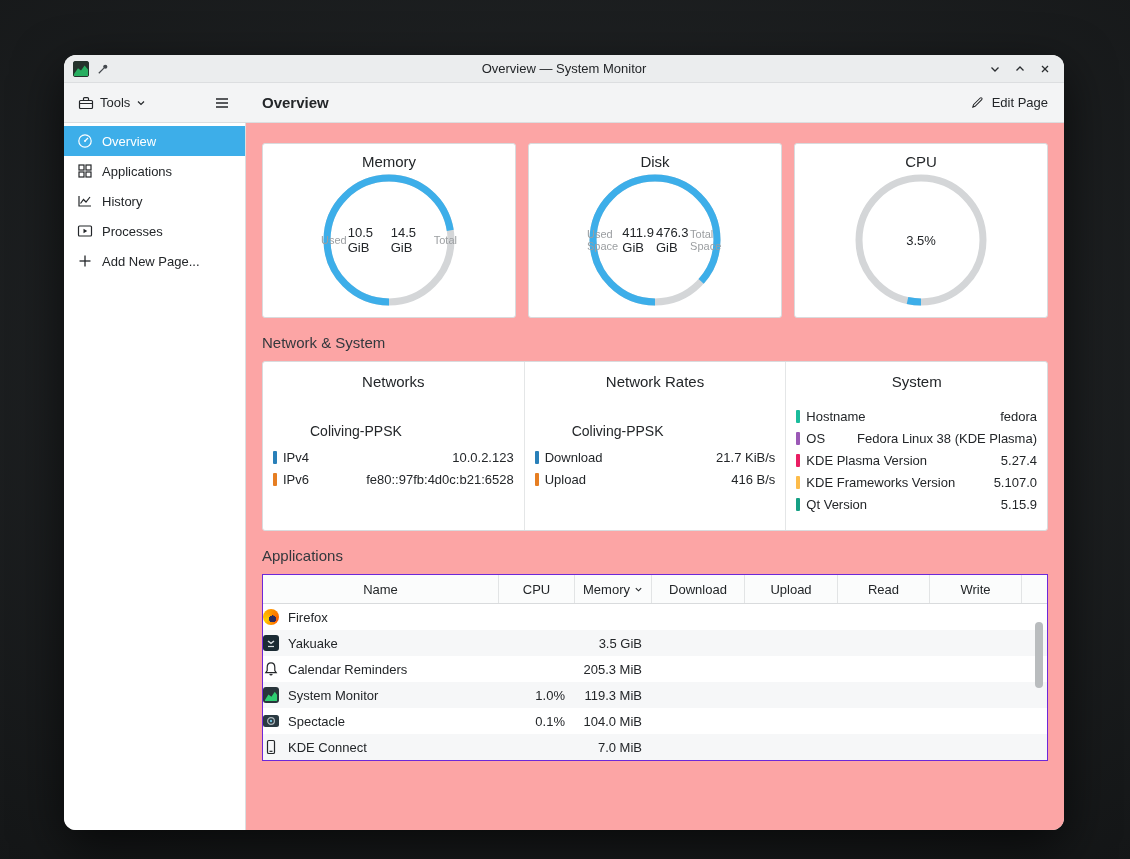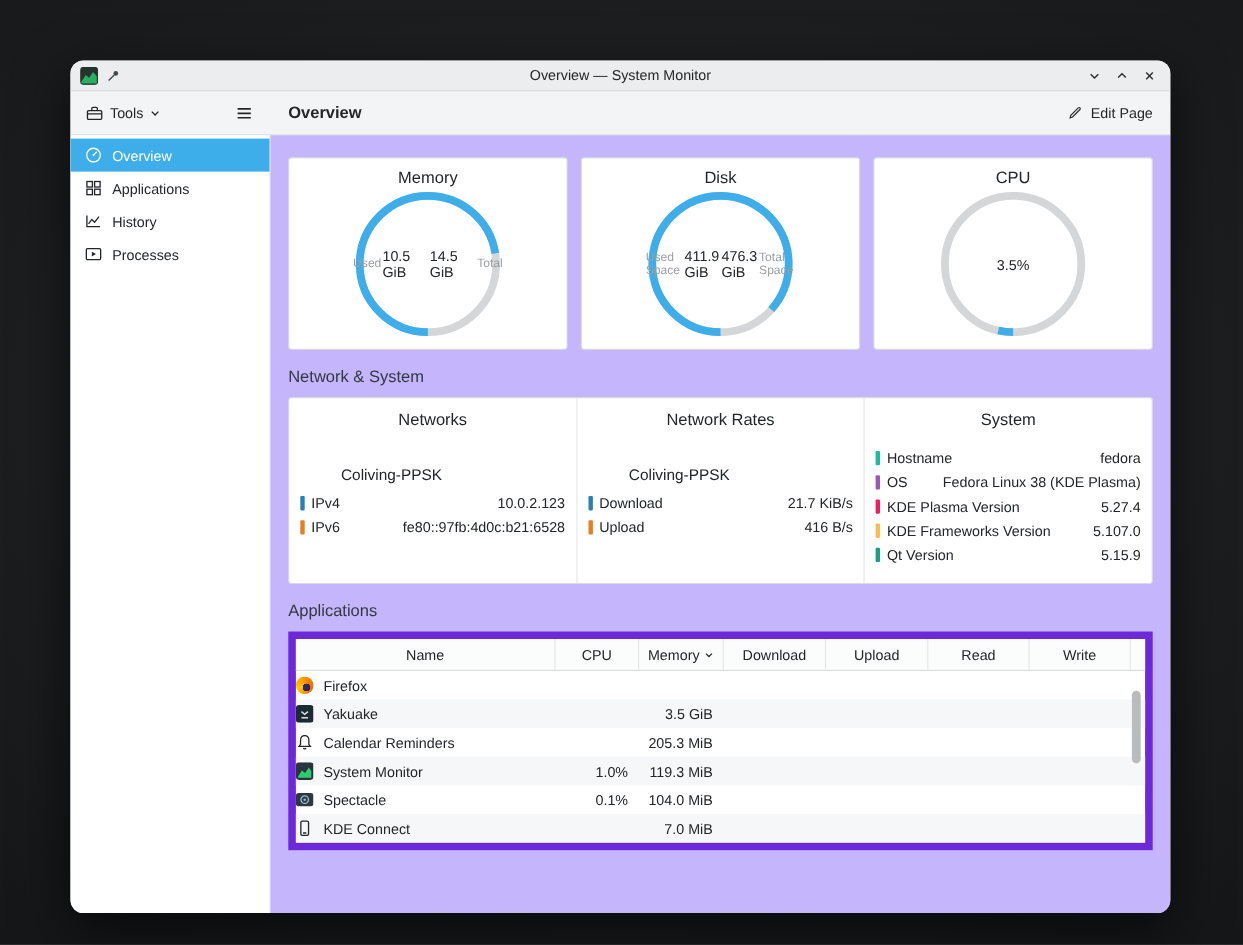--- a/index.html
+++ b/index.html
@@ -35,7 +35,7 @@
   .side-item.selected{background:#3daee9;color:#ffffff;}
   .side-ico{width:16px;height:16px;flex:0 0 16px;display:flex;align-items:center;justify-content:center;}
 
-  .main{flex:1;background:#c4b5fd;padding:20px 16px 0;overflow:hidden;position:relative;}
+  .main{flex:1;background:#fca5a5;padding:20px 16px 0;overflow:hidden;position:relative;}
 
   
   .cards-row{display:flex;gap:12px;height:175px;}

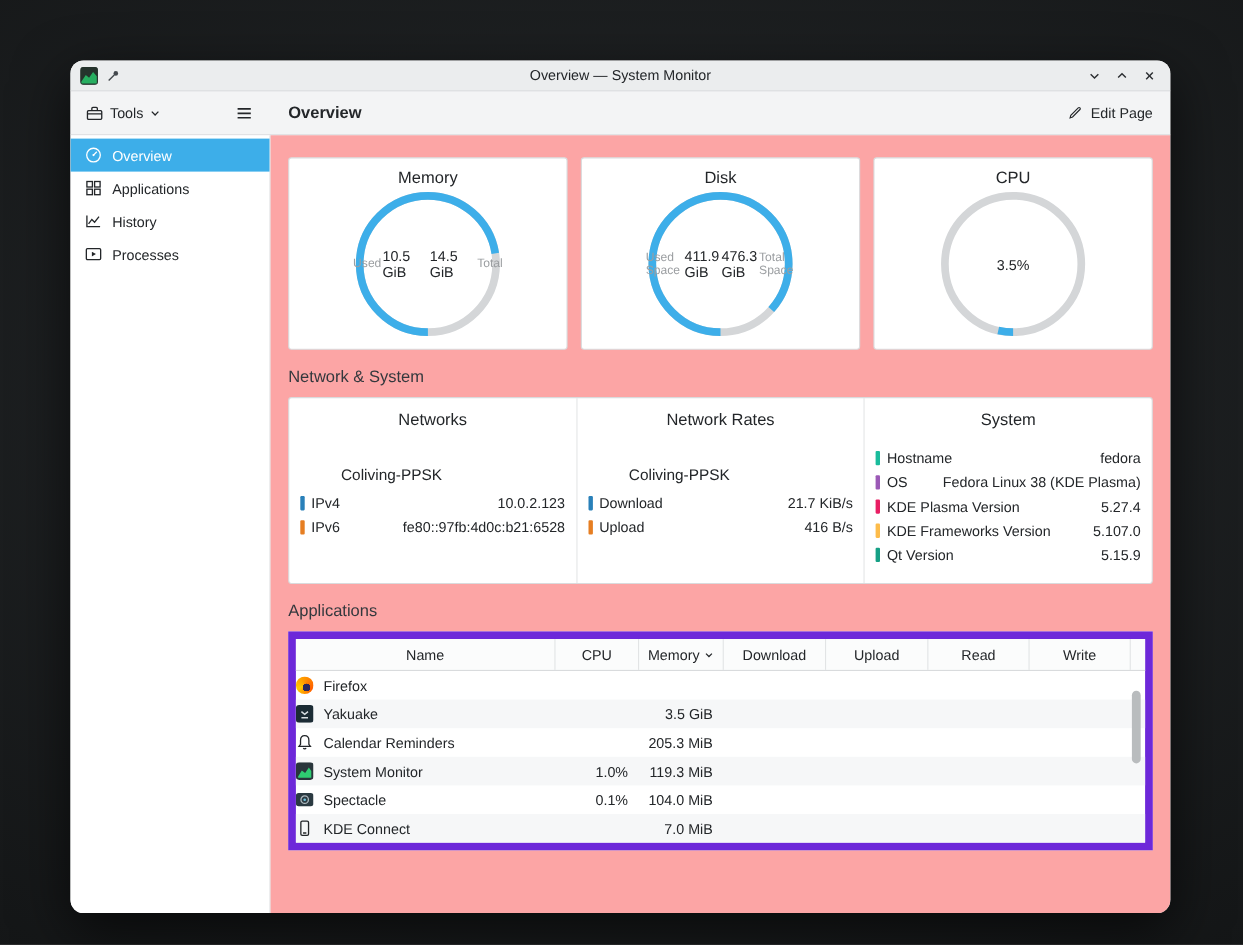--- a/index.html
+++ b/index.html
@@ -200,6 +200,15 @@
         </span>
         <span>Processes</span>
       </div>
+      <div class="side-item">
+        <span class="side-ico">
+          <svg width="16" height="16" viewBox="0 0 16 16" stroke="currentColor" stroke-width="1.3">
+              <line x1="8" y1="2.5" x2="8" y2="13.5"></line>
+              <line x1="2.5" y1="8" x2="13.5" y2="8"></line>
+            </svg>
+        </span>
+        <span>Add New Page...</span>
+      </div>
     </nav>
 
     <main class="main">

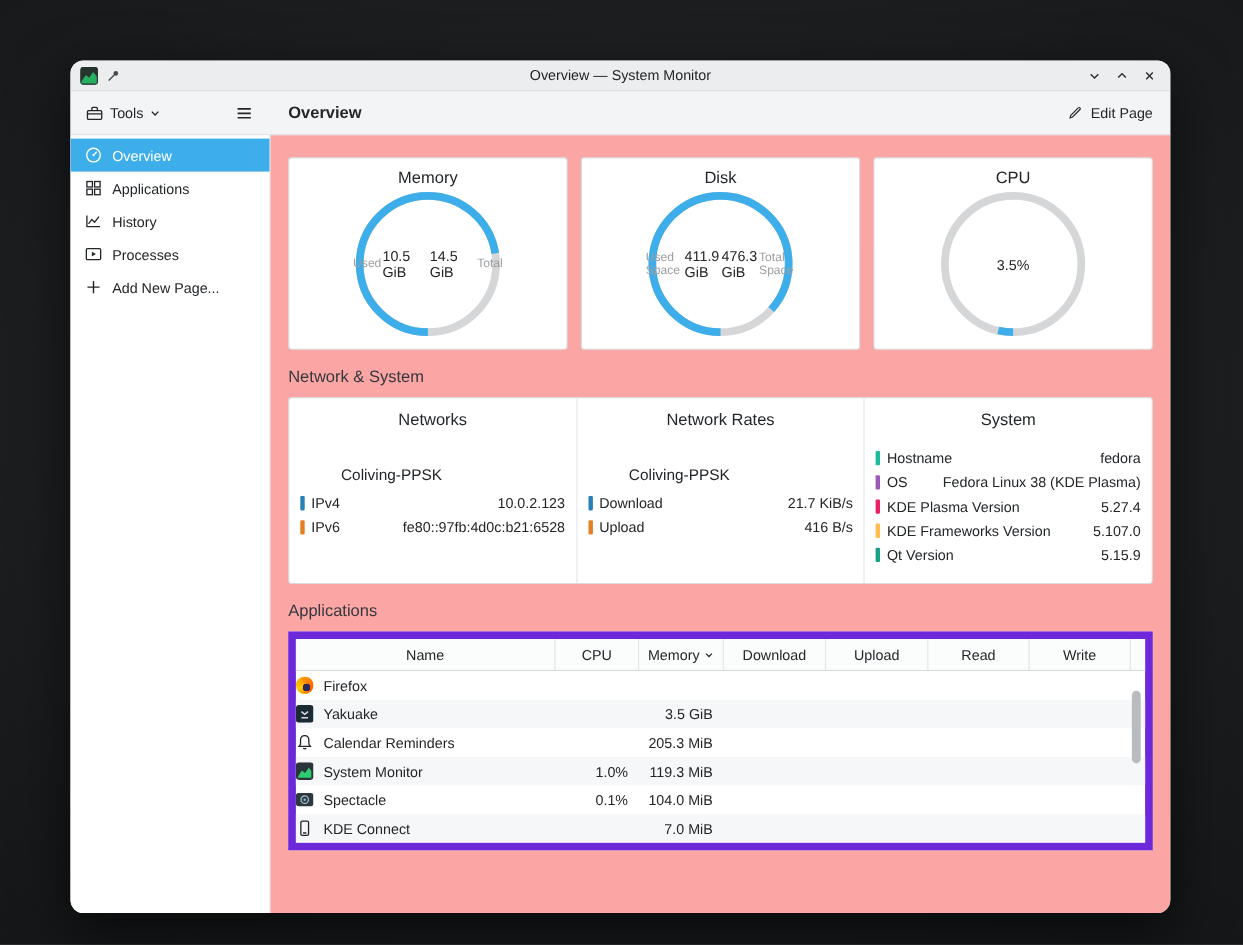--- a/index.html
+++ b/index.html
@@ -63,7 +63,7 @@
   .sensor-value{margin-left:auto;padding-left:8px;white-space:nowrap;}
 
   
-  .apps-table{background:#ffffff;border:7px solid #6d28d9;position:relative;}
+  .apps-table{background:#ffffff;border:1px solid #6d28d9;position:relative;}
   .t-header,.t-row{display:grid;grid-template-columns:236px 76px 77px 93px 93px 92px 92px 1fr;}
   .t-header{height:29px;background:#fbfcfc;border-bottom:1px solid #d9dbdd;}
   .th{display:flex;align-items:center;justify-content:center;gap:4px;font-size:13px;color:#232629;

